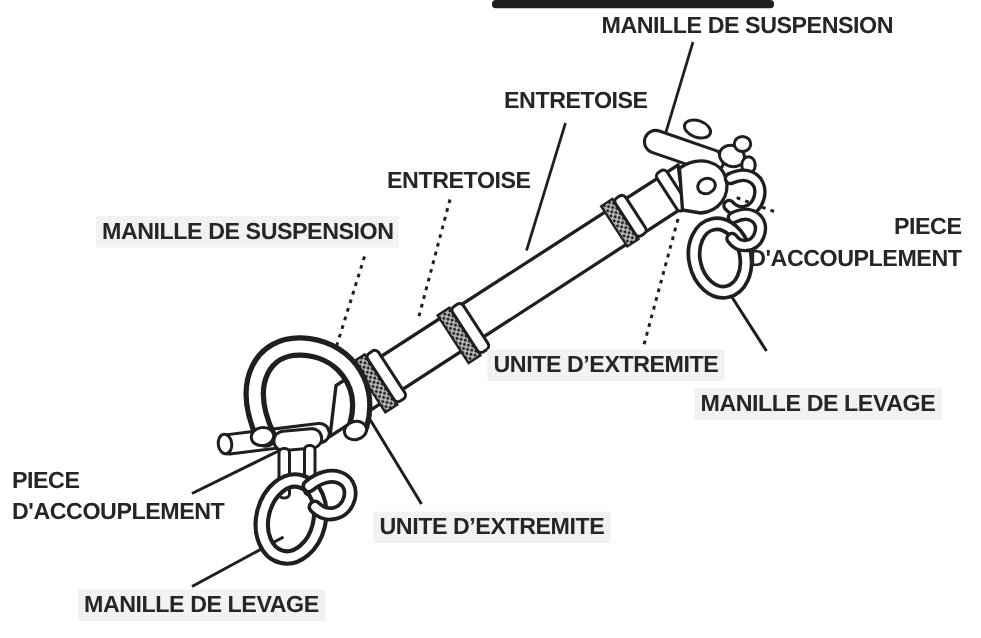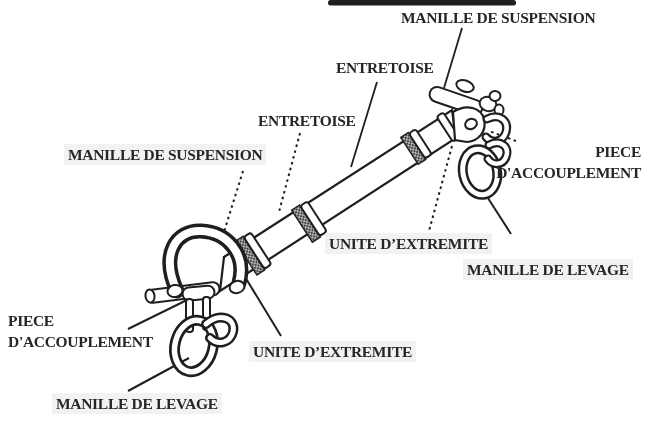--- a/index.html
+++ b/index.html
@@ -8,7 +8,7 @@
     width:654px;height:425px;
     background:#ffffff;
     overflow:hidden;
-    font-family:Liberation Serif, serif;
+    font-family:Liberation Sans, sans-serif;
   }
   #drawing{position:absolute;left:0;top:0;}
   .lbl{

